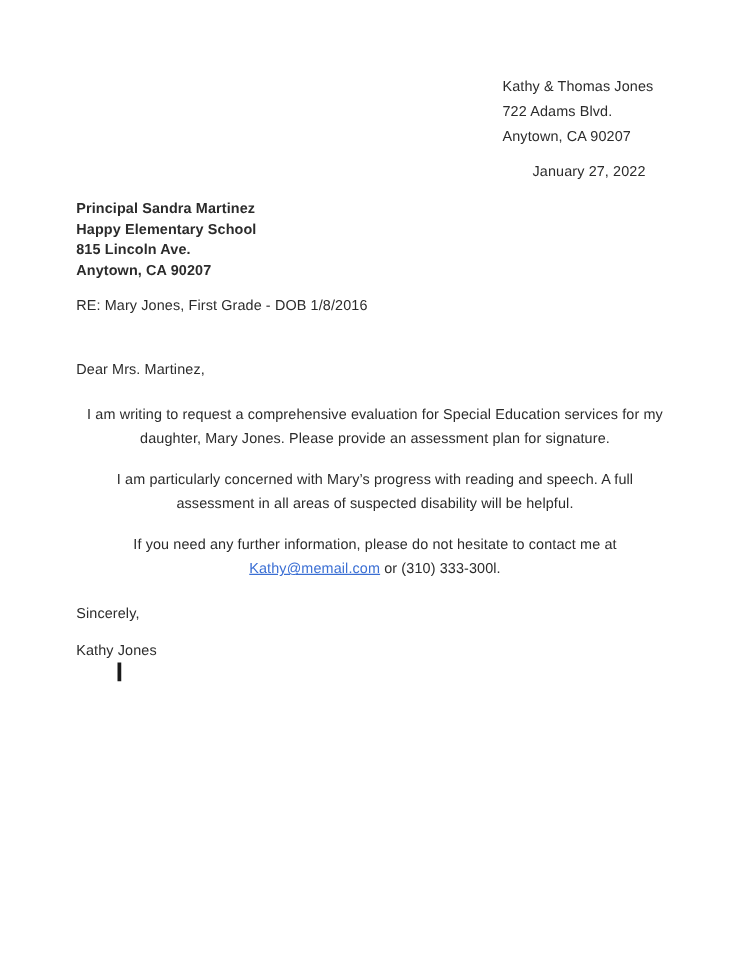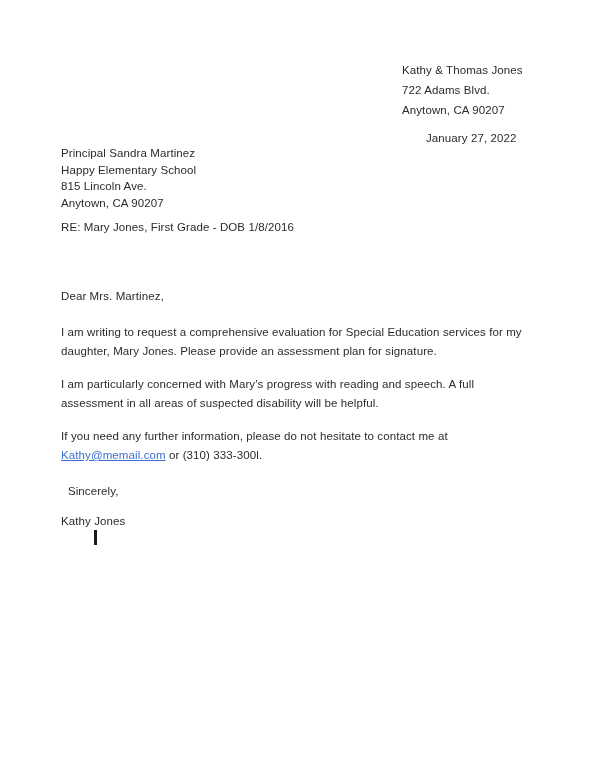--- a/index.html
+++ b/index.html
@@ -52,8 +52,9 @@
   .recipient-block {
     position: absolute;
     left: 61px;
-    top: 145px;
+    top: 159px;
     width: 330px;
+    font-weight: bold;
   }
   .recipient-line {
     font-size: 11.5px;

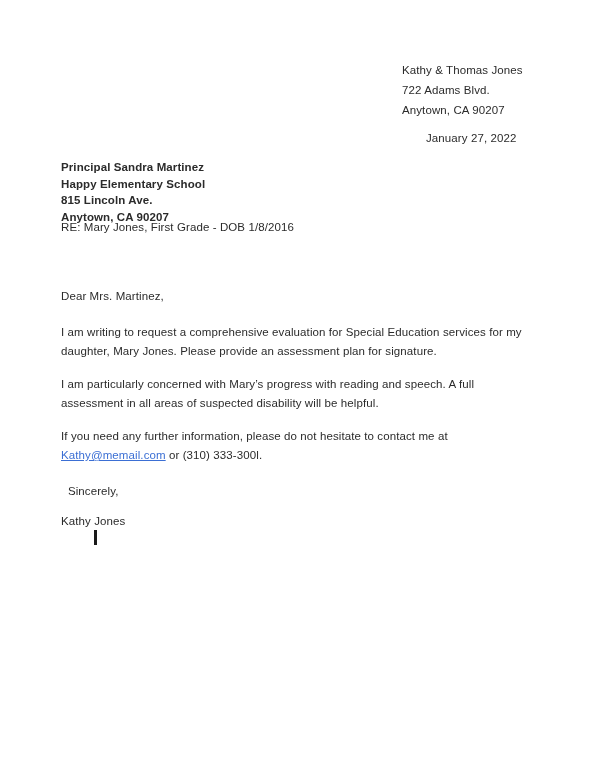--- a/index.html
+++ b/index.html
@@ -67,7 +67,7 @@
   .re-line {
     position: absolute;
     left: 61px;
-    top: 219px;
+    top: 237px;
     font-size: 11.5px;
     line-height: 16.5px;
     letter-spacing: 0.1px;

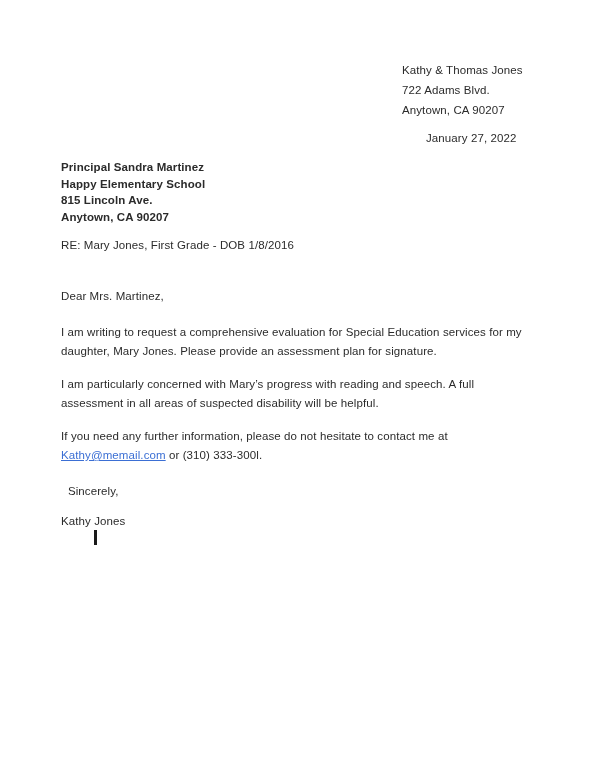--- a/index.html
+++ b/index.html
@@ -92,6 +92,7 @@
     line-height: 19px;
     letter-spacing: 0.1px;
     margin: 0 0 14px 0;
+    text-align: center;
   }
   .para-contact {
     margin-bottom: 0;

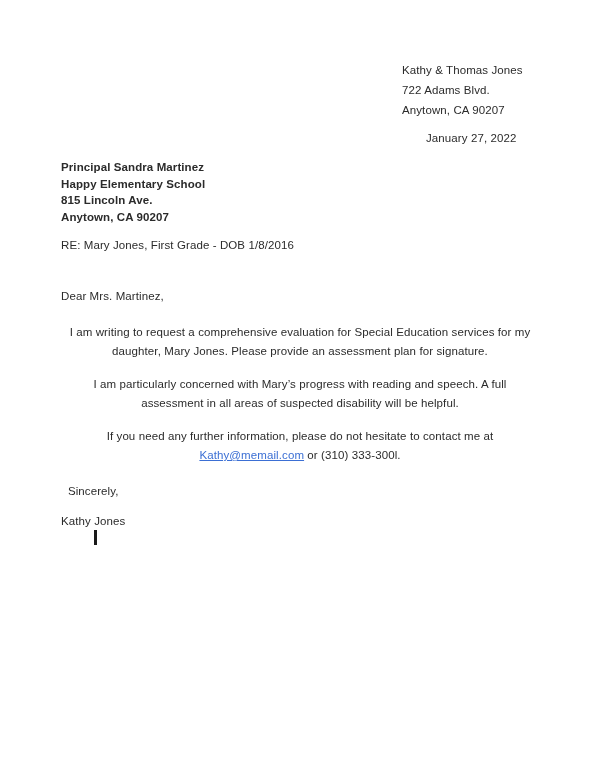--- a/index.html
+++ b/index.html
@@ -114,7 +114,6 @@
     line-height: 17px;
     letter-spacing: 0.1px;
     margin: 0;
-    text-align: center;
   }
   .signature-row {
     margin-top: 13px;

